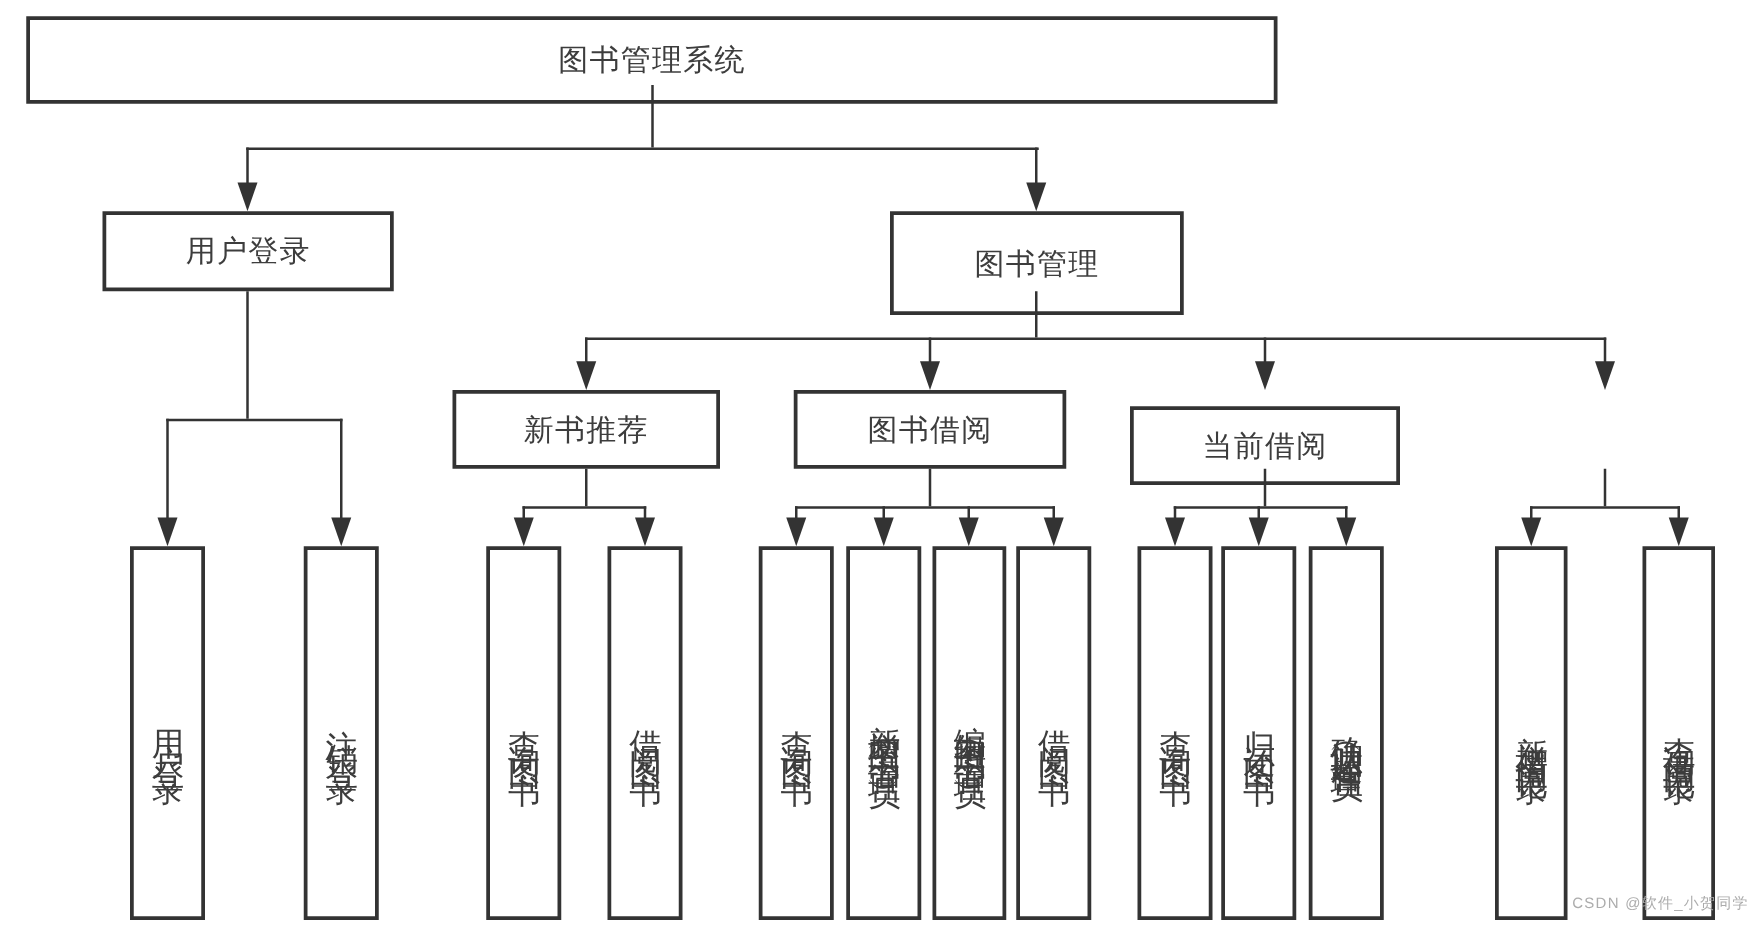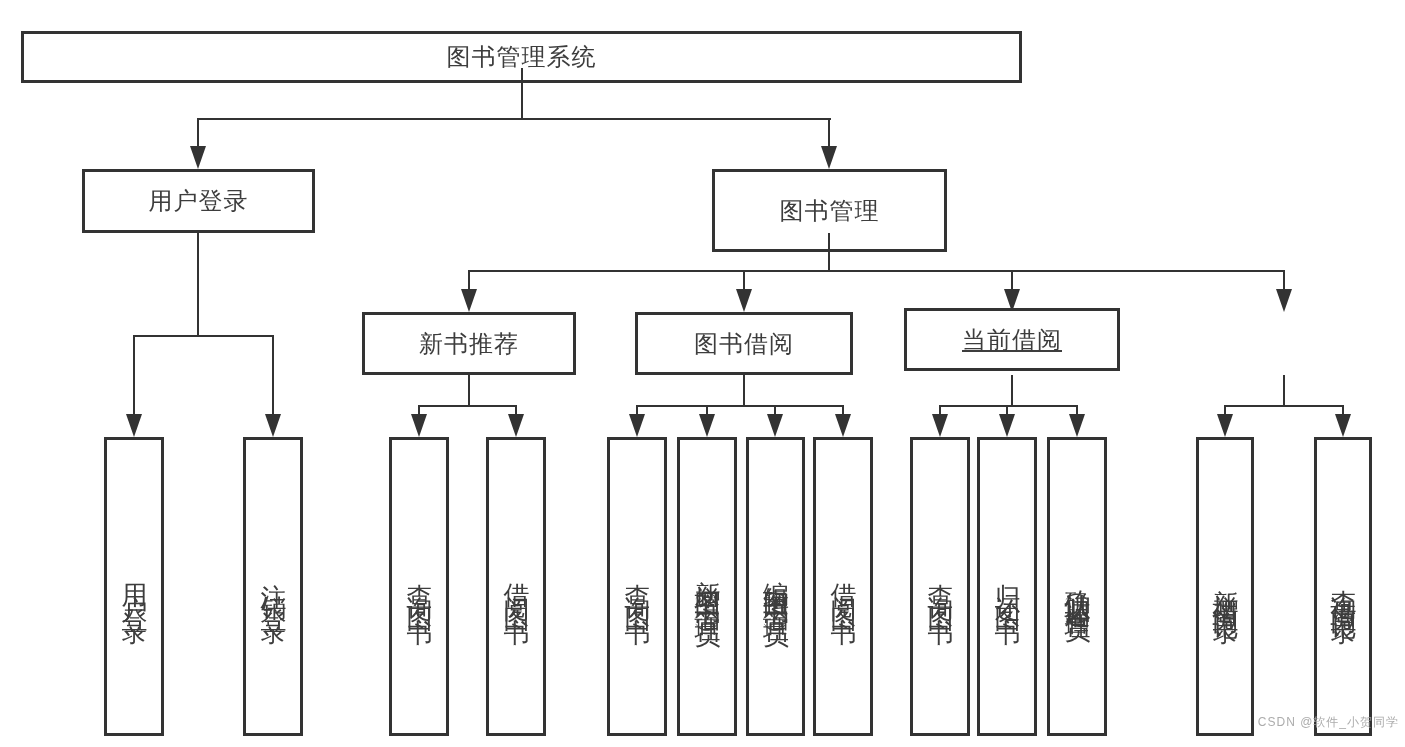--- a/index.html
+++ b/index.html
@@ -34,7 +34,7 @@
 
 <div id="canvas">
 
-  <div class="box hlabel" style="left:21px;top:31px;width:1001px;height:52px;">图书管理系统</div>
+  <div class="box hlabel" style="left:21px;top:13px;width:1001px;height:70px;">图书管理系统</div>
 
   <div class="line" style="left:521px;top:68px;width:2px;height:50px;"></div>
   <div class="line" style="left:197px;top:118px;width:634px;height:2px;"></div>

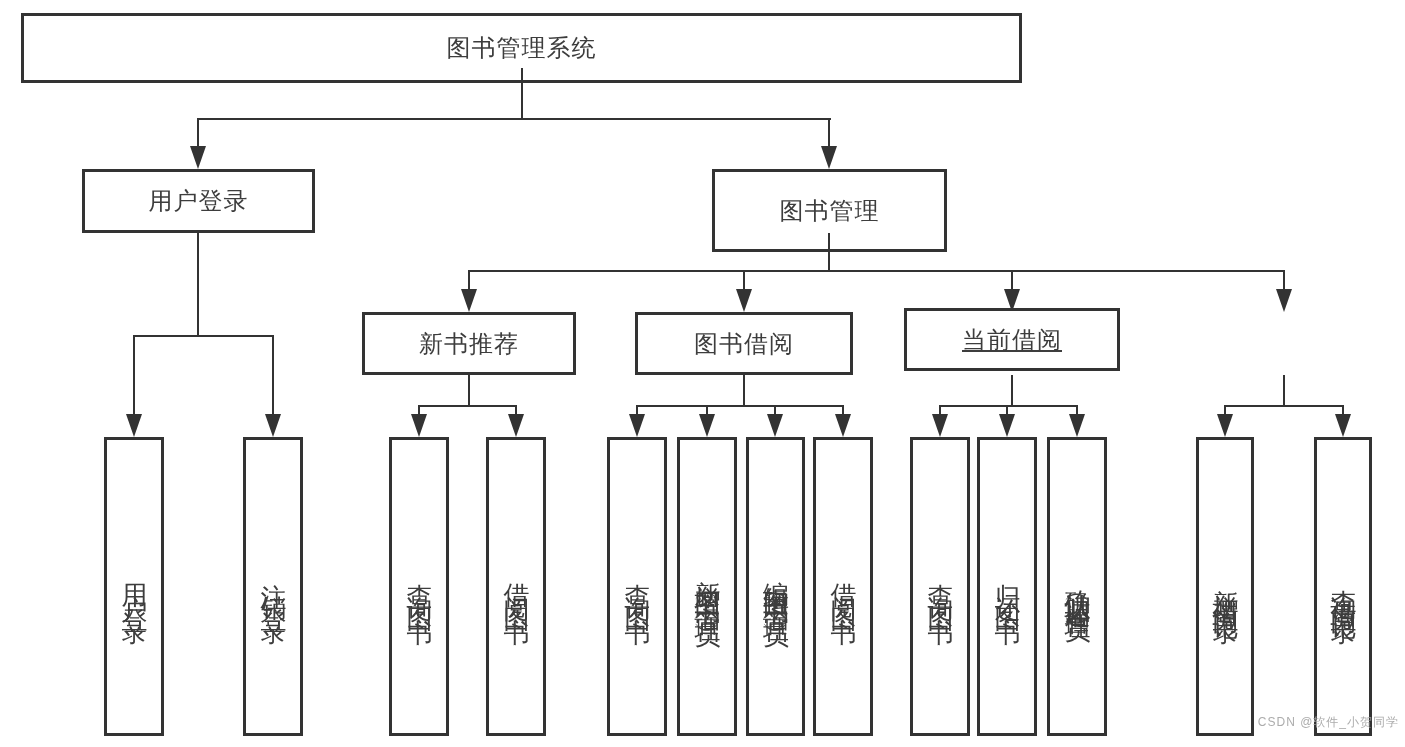--- a/index.html
+++ b/index.html
@@ -66,7 +66,7 @@
 
   <div class="box hlabel" style="left:635px;top:312px;width:218px;height:63px;">图书借阅</div>
   <div class="box hlabel" style="left:362px;top:312px;width:214px;height:63px;">新书推荐</div>
-  <div class="box hlabel" style="left:904px;top:308px;width:216px;height:63px;text-decoration:underline;">当前借阅</div>
+  <div class="box hlabel" style="left:904px;top:325px;width:216px;height:63px;">当前借阅</div>
 
   <div class="line" style="left:468px;top:375px;width:2px;height:30px;"></div>
   <div class="line" style="left:418px;top:405px;width:99px;height:2px;"></div>

